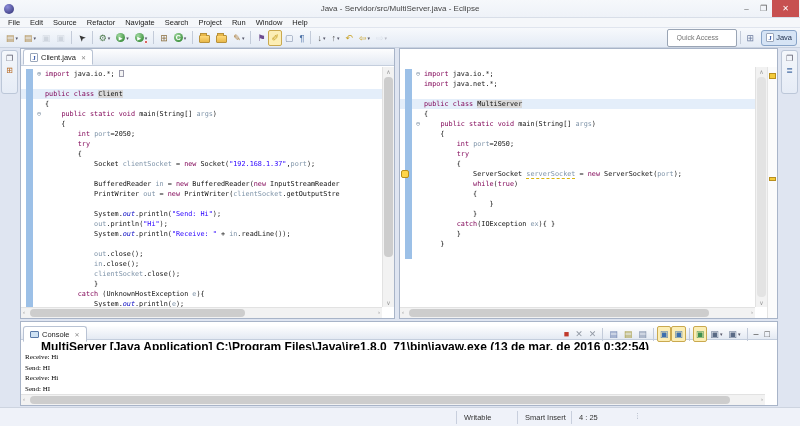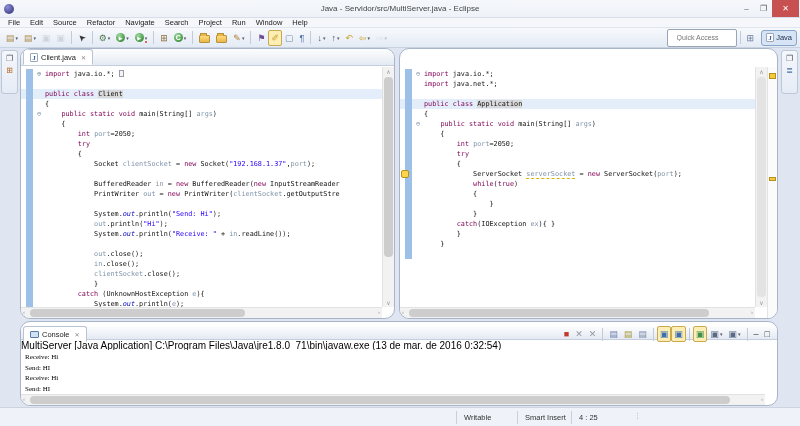--- a/index.html
+++ b/index.html
@@ -44,7 +44,7 @@
   .ministrip{position:absolute;width:17px;height:44px;background:linear-gradient(#f4f7fb,#e6ecf6);
     border:1px solid #bcc7d8;border-radius:3px;display:flex;flex-direction:column;align-items:center;padding-top:3px;gap:3px}
   .mini-icon{font-size:8px;line-height:9px}
-  .part{position:absolute;background:#fff;border:1px solid #a8b4c8;border-radius:10px;overflow:hidden}
+  .part{position:absolute;background:#fff;border:1px solid #a8b4c8;border-radius:0;overflow:hidden}
   .part-header{position:absolute;left:0;top:0;right:0;height:17px;background:linear-gradient(#fdfdfe,#e4eaf3);
     border-bottom:1px solid #c4cedd;display:flex;align-items:flex-end;padding-left:2px}
   .part.active .part-header{background:linear-gradient(#fdfdfe,#cfdff4)}

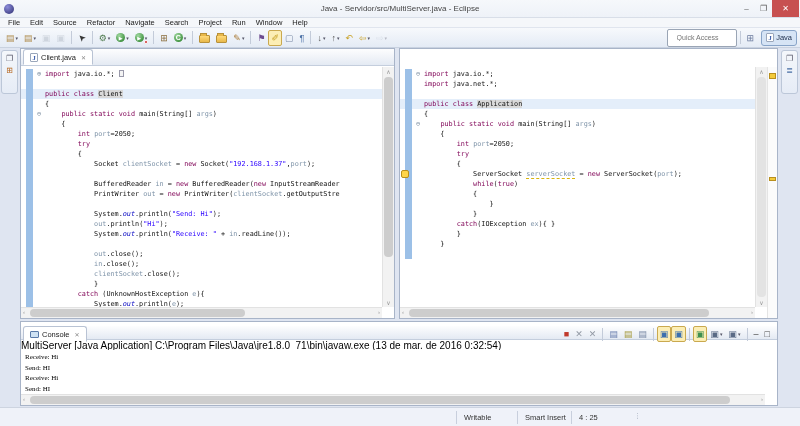--- a/index.html
+++ b/index.html
@@ -272,7 +272,7 @@
       <div class="cl"><span class="fold">⊖</span><span class="seg kw">import</span><span class="seg pl"> java.io.*;</span></div>
       <div class="cl"><span class="fold"></span><span class="seg kw">import</span><span class="seg pl"> java.net.*;</span></div>
       <div class="cl"><span class="fold"></span></div>
-      <div class="cl hl"><span class="fold"></span><span class="seg kw">public</span><span class="seg pl"> </span><span class="seg kw">class</span><span class="seg pl"> </span><span class="seg occ">Application</span></div>
+      <div class="cl hl"><span class="fold"></span><span class="seg kw">public</span><span class="seg pl"> </span><span class="seg kw">class</span><span class="seg pl"> </span><span class="seg occ">MultiServer</span></div>
       <div class="cl"><span class="fold"></span><span class="seg pl">{</span></div>
       <div class="cl"><span class="fold">⊖</span><span class="seg pl">    </span><span class="seg kw">public</span><span class="seg pl"> </span><span class="seg kw">static</span><span class="seg pl"> </span><span class="seg kw">void</span><span class="seg pl"> main(String[] </span><span class="seg var">args</span><span class="seg pl">)</span></div>
       <div class="cl"><span class="fold"></span><span class="seg pl">    {</span></div>

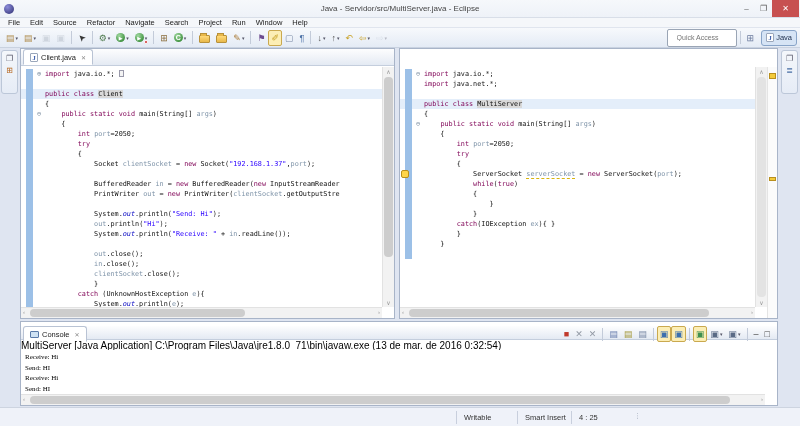--- a/index.html
+++ b/index.html
@@ -78,7 +78,7 @@
     border-bottom:1px solid #c4cedd;display:flex;align-items:flex-start}
   .cicon{width:9px;height:7px;border:1px solid #5a7aa8;background:#cfe2f3;border-radius:1px}
   .con-toolbar{margin-left:auto;display:flex;align-items:center;padding:0 4px 2px 0}
-  .con-label{position:absolute;left:0;top:17px;right:0;height:11px;font-size:10px;font-weight:normal;color:#000;padding:1px 0;white-space:nowrap;overflow:hidden}
+  .con-label{position:absolute;left:0;top:17px;right:0;height:11px;font-size:12px;font-weight:bold;color:#000;padding:1px 20px;white-space:nowrap;overflow:hidden}
   .con-output{position:absolute;left:0;top:29px;right:12px;bottom:10px;overflow:hidden;padding:1px 4px}
   .con-line{font-family:Liberation Serif, serif;font-size:7px;line-height:10.5px;color:#000;white-space:pre}
   .statusbar{position:absolute;left:0;top:407px;width:800px;height:19px;background:#eff2f9;border-top:1px solid #cdd4e0}

